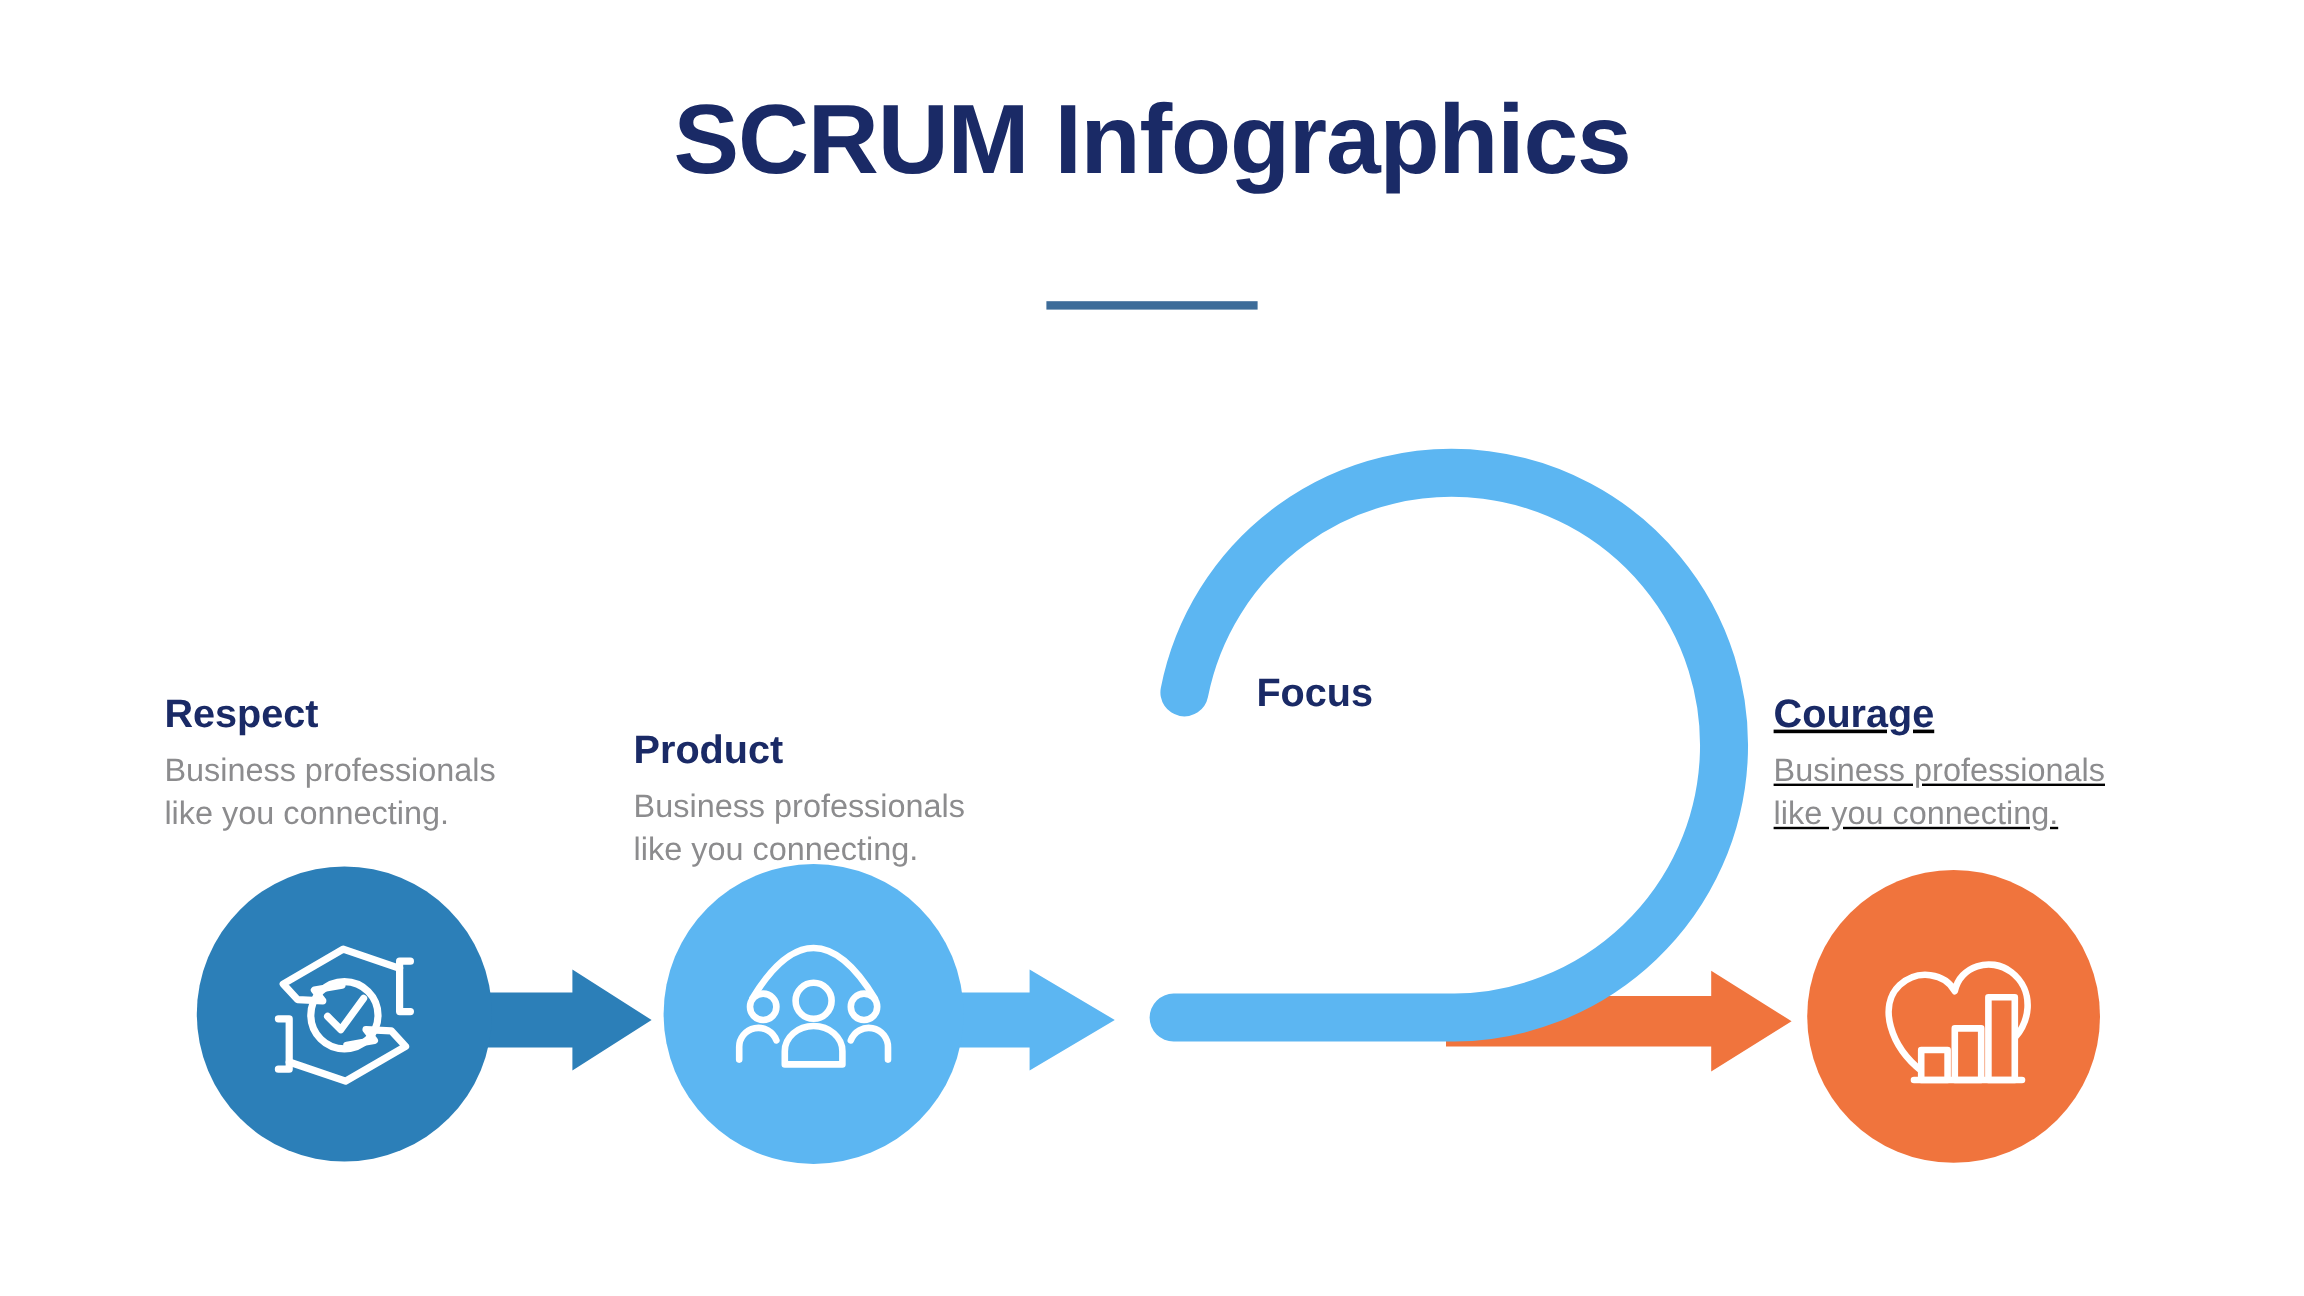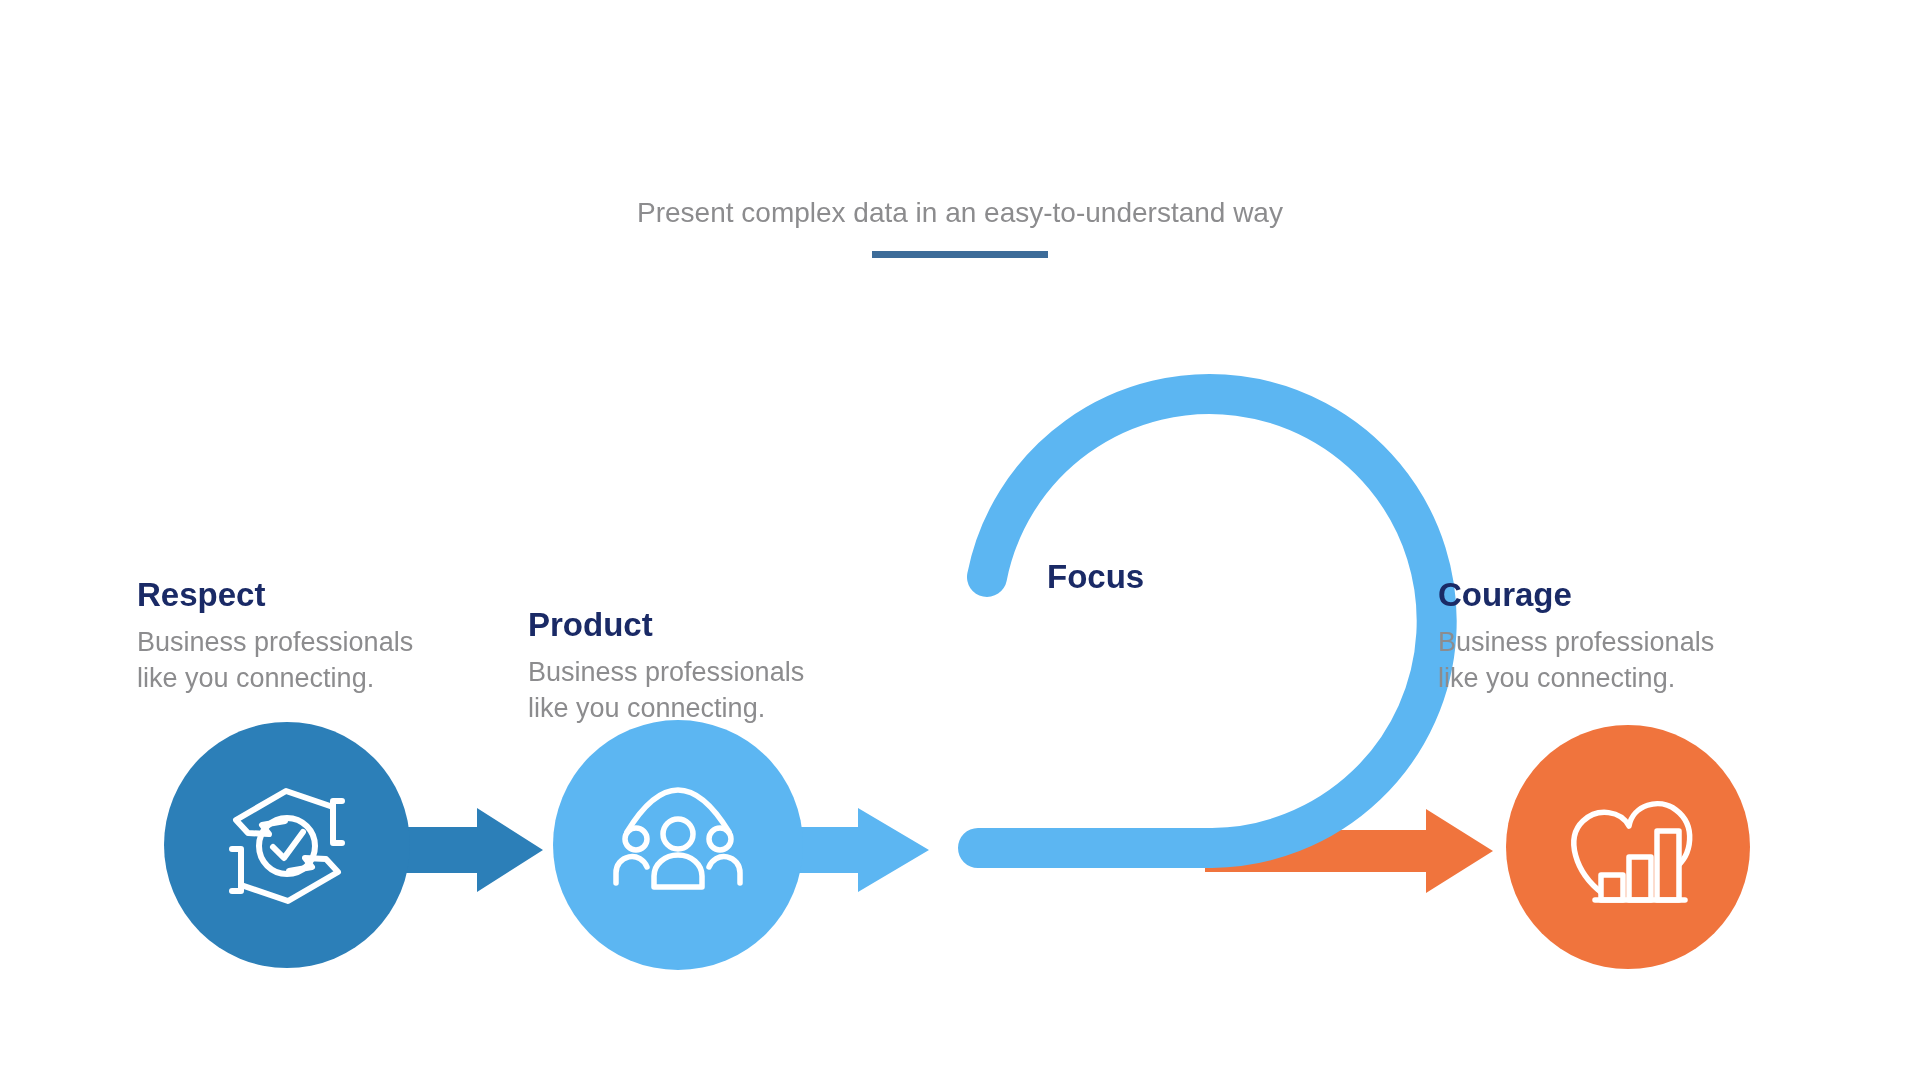--- a/index.html
+++ b/index.html
@@ -66,6 +66,7 @@
 
 <div class="stage">
 
+  <div class="page-title">SCRUM Infographics</div>
   <div class="page-subtitle">Present complex data in an easy-to-understand way</div>
   <div class="title-divider"></div>
 

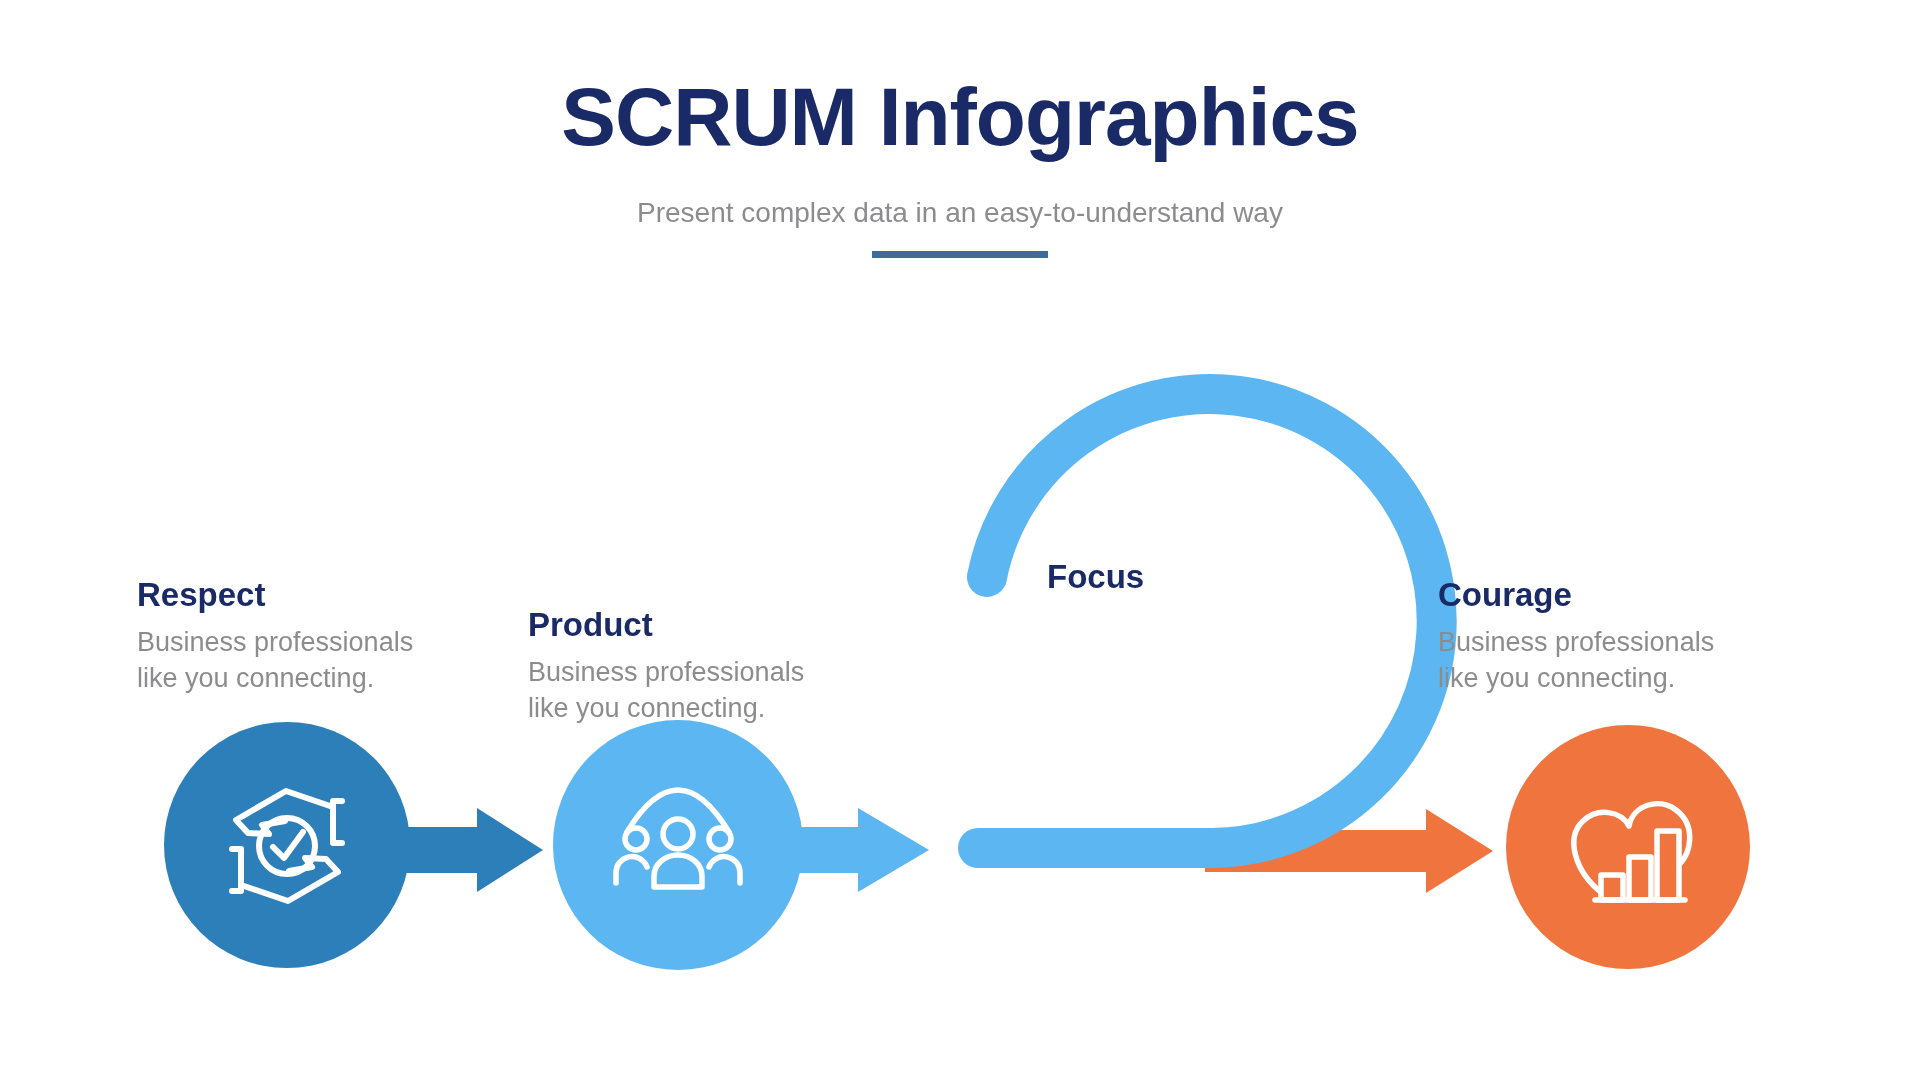--- a/index.html
+++ b/index.html
@@ -67,7 +67,6 @@
 <div class="stage">
 
   <div class="page-title">SCRUM Infographics</div>
-  <div class="page-subtitle">Present complex data in an easy-to-understand way</div>
   <div class="title-divider"></div>
 
   <svg class="gfx" viewBox="0 0 1920 1080">

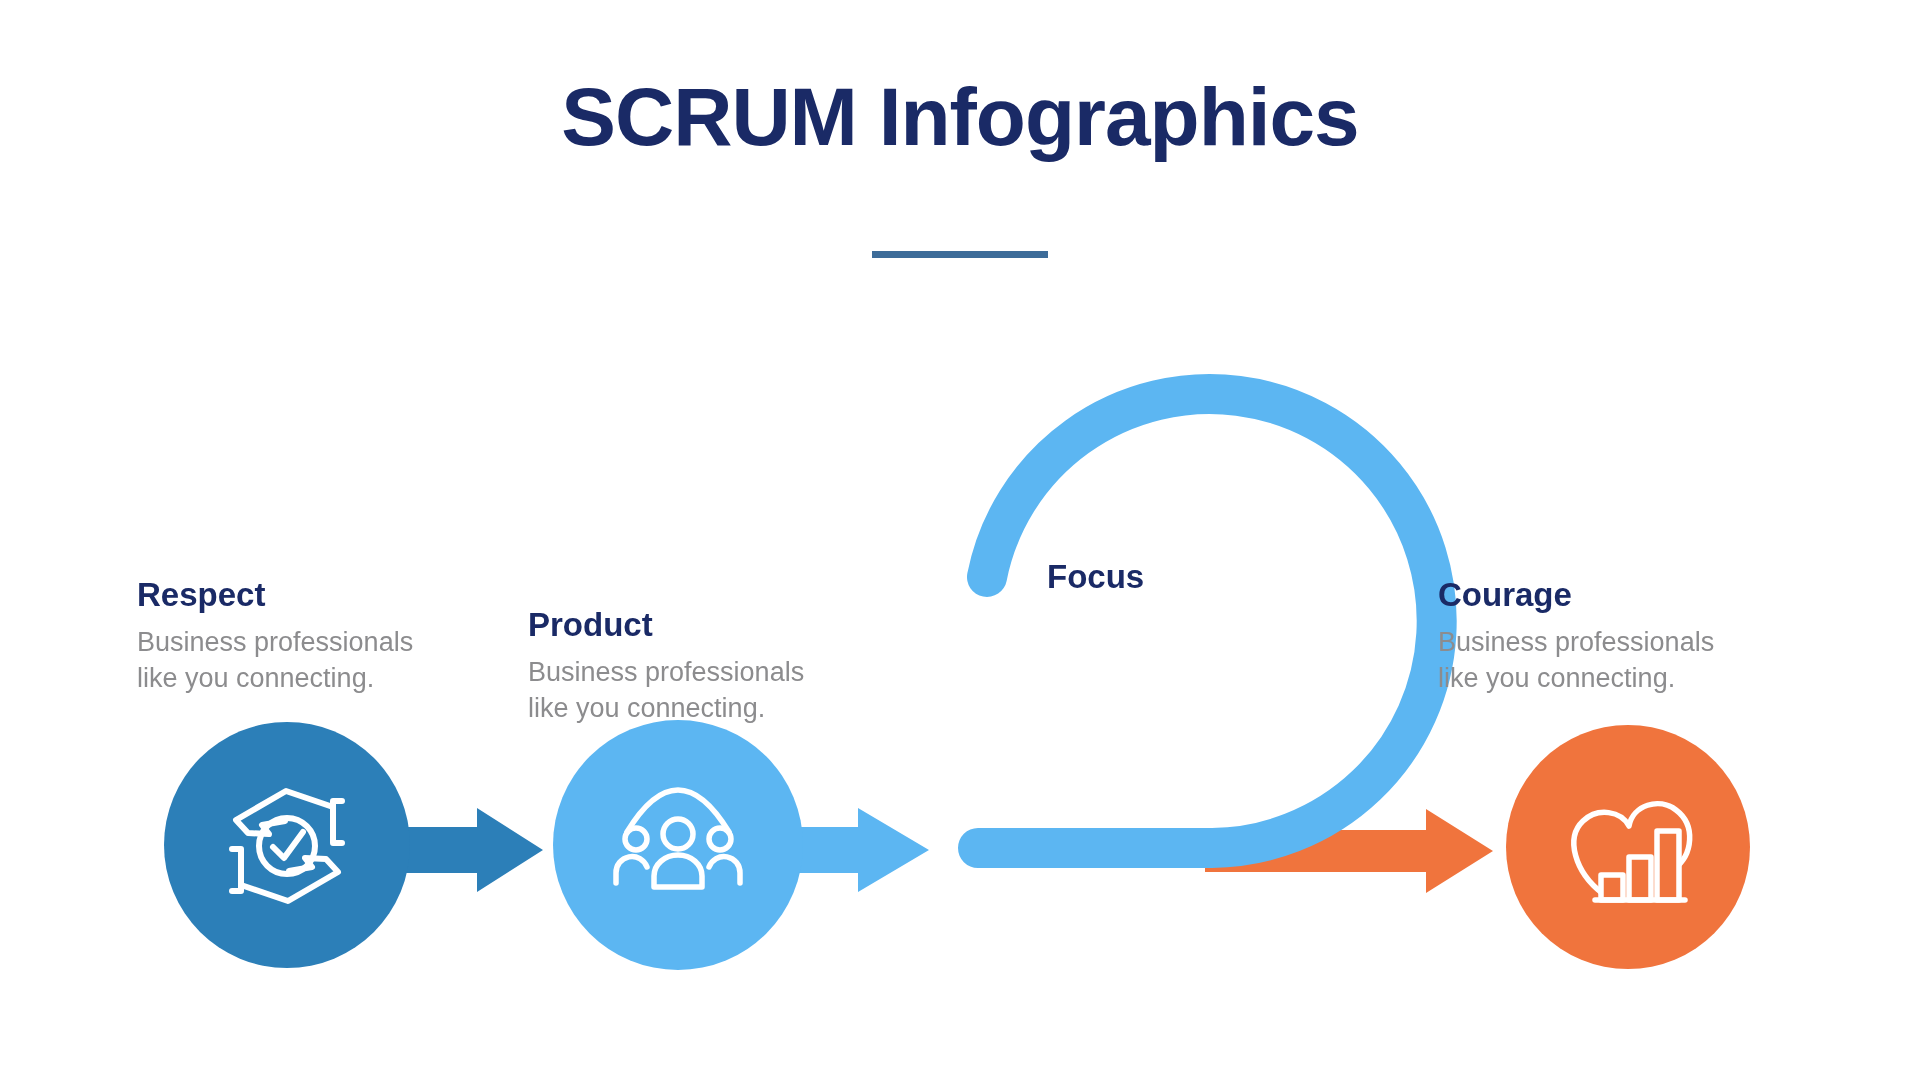--- a/index.html
+++ b/index.html
@@ -59,7 +59,7 @@
   .step-respect  { left: 287px;  top: 575px; width: 300px; }
   .step-product  { left: 678px;  top: 605px; width: 300px; }
   .step-focus    { left: 1212px; top: 557px; width: 330px; }
-  .step-courage  { left: 1588px; top: 575px; width: 300px; }
+  .step-courage  { left: 1628px; top: 575px; width: 300px; text-decoration: underline; }
 </style>
 </head>
 <body>

